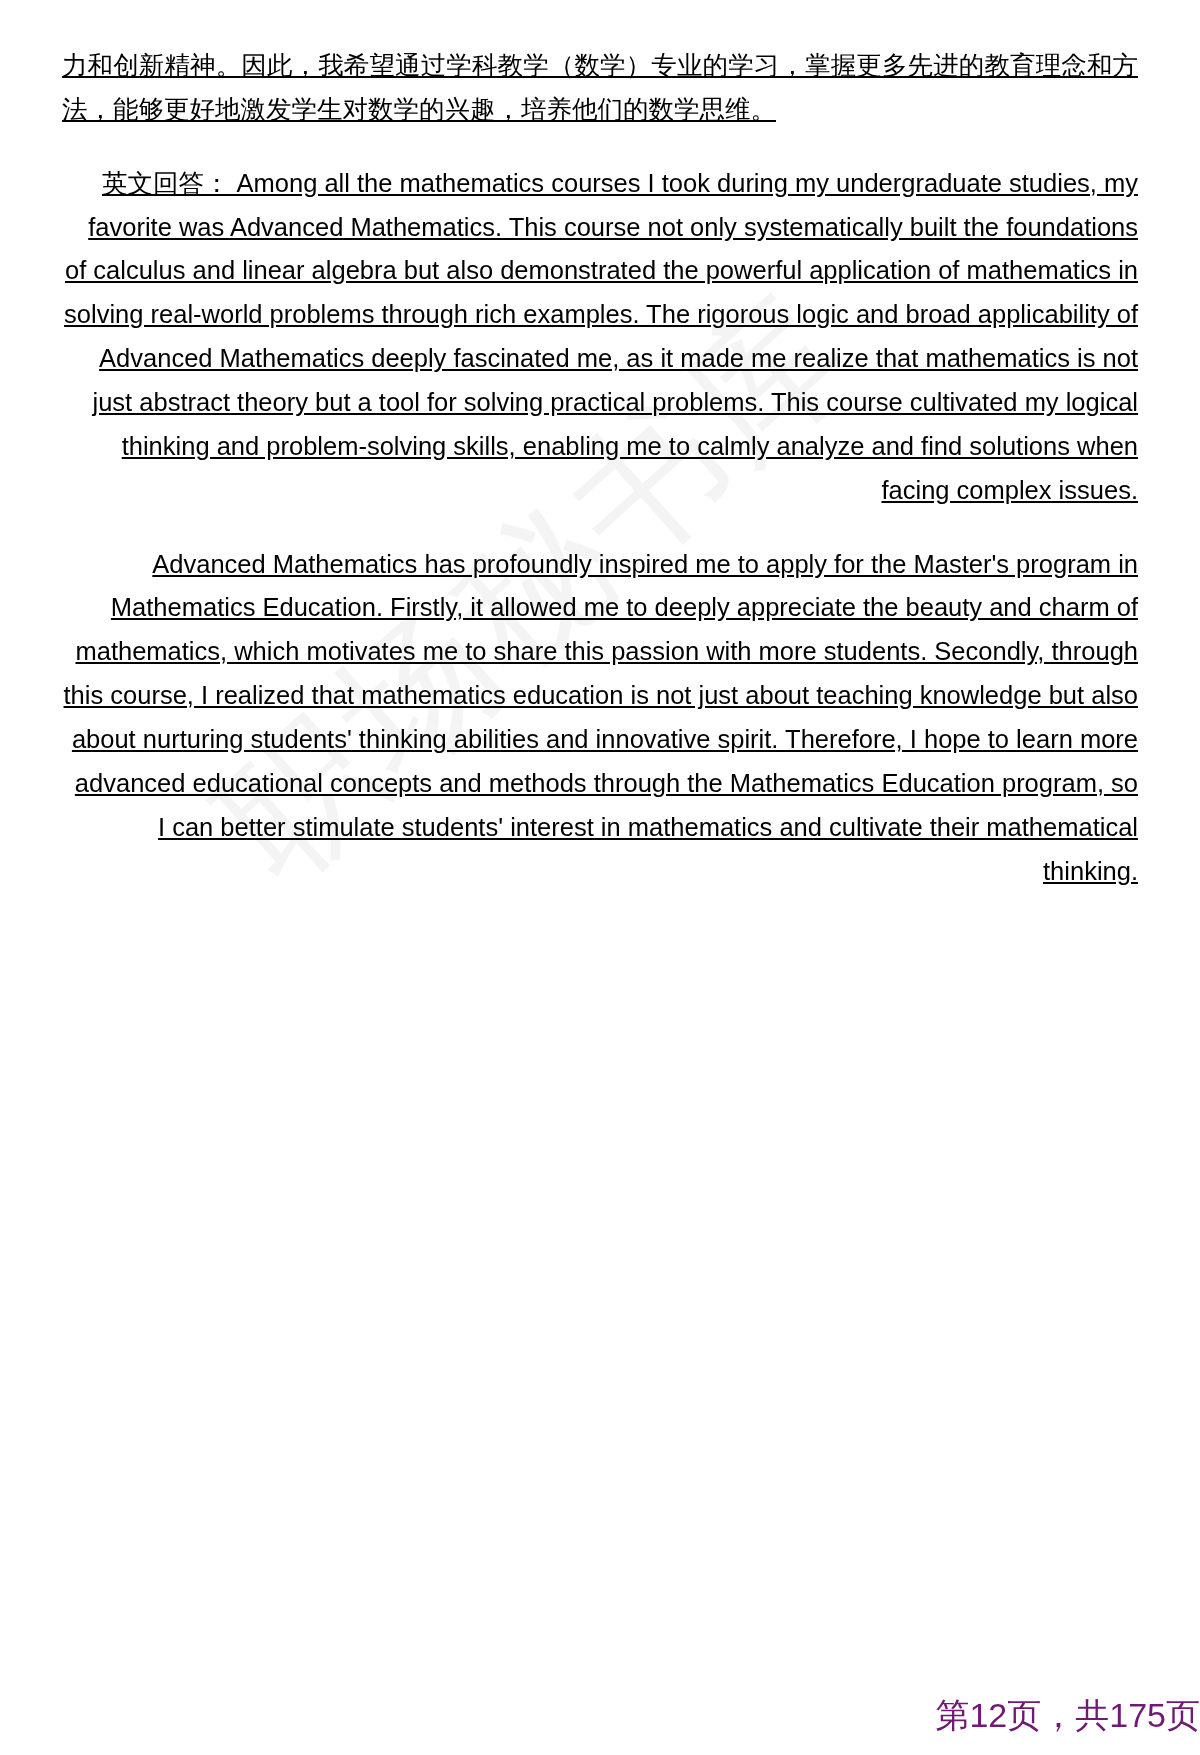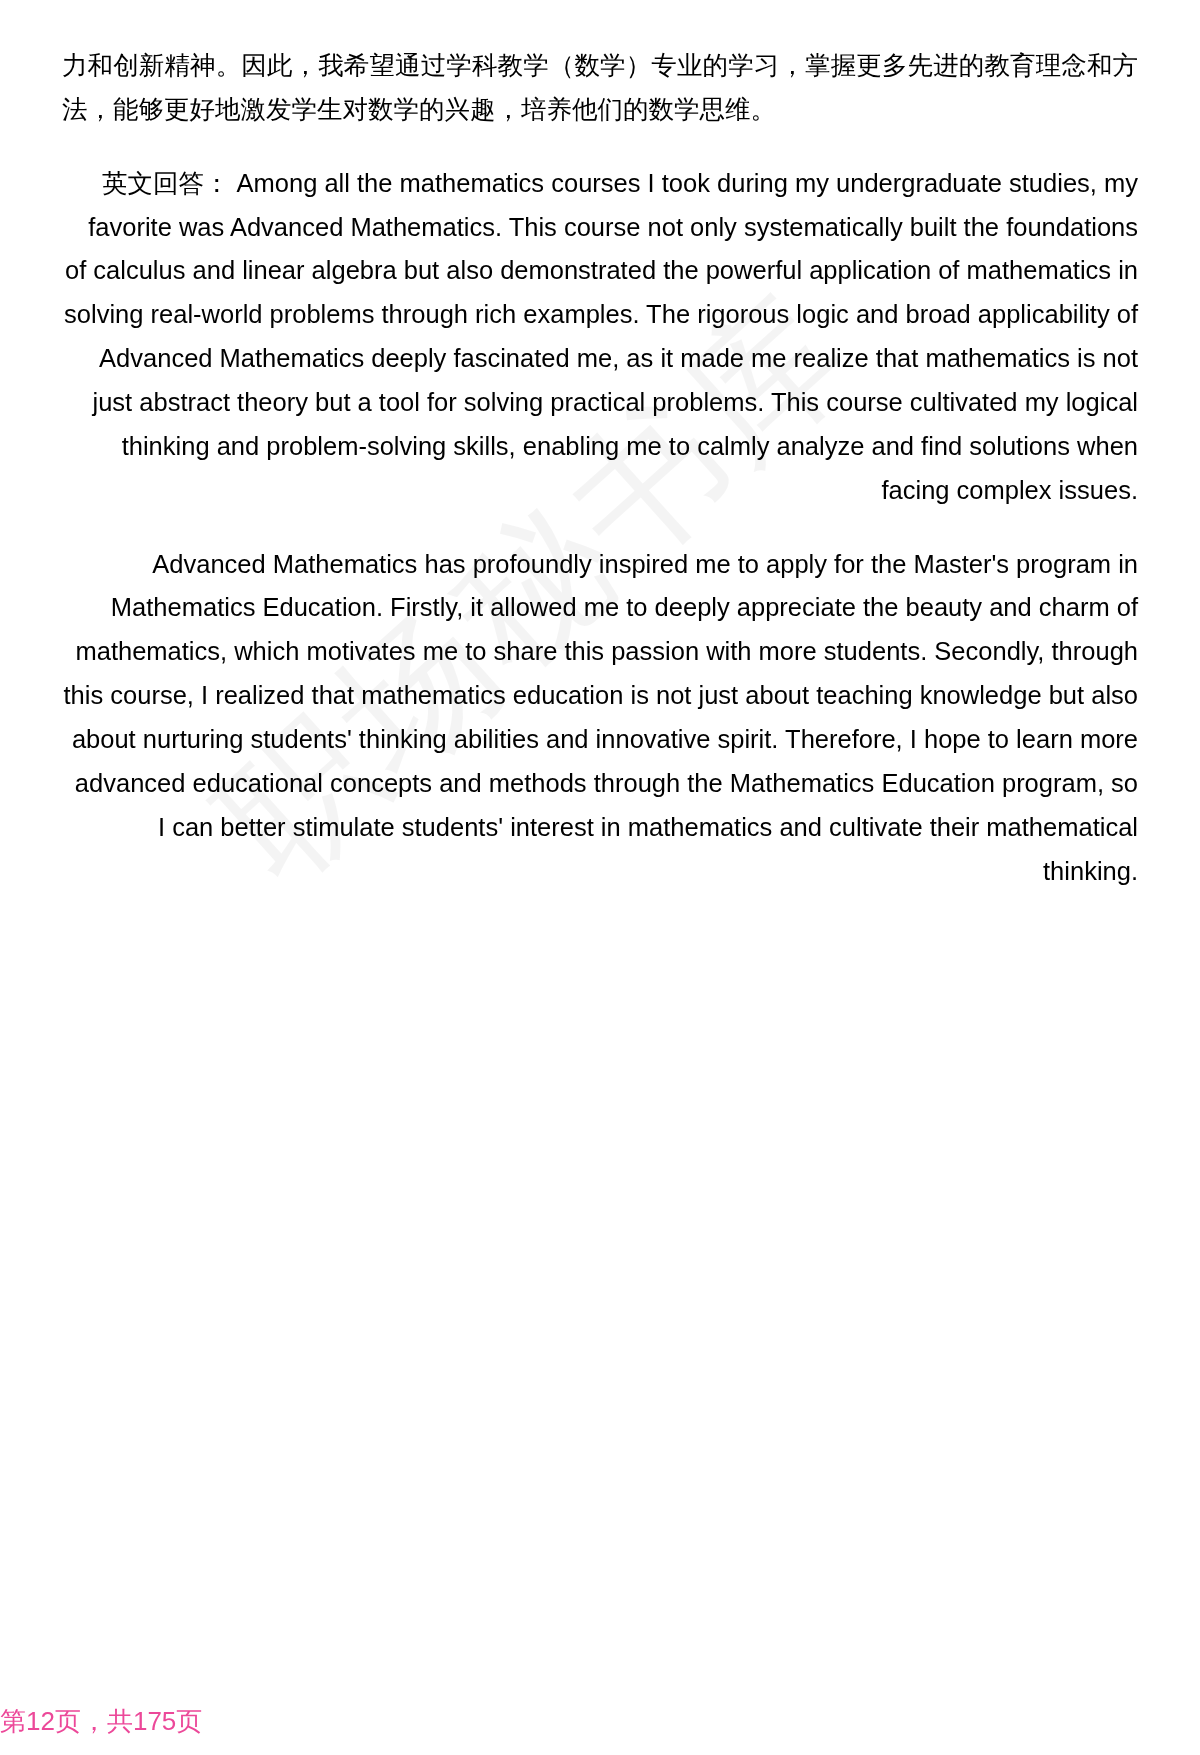--- a/index.html
+++ b/index.html
@@ -20,6 +20,7 @@
     inset: 0;
     padding: 44px 62px 0 62px;
     box-sizing: border-box;
+    text-decoration: underline;
   }
   .watermark {
     position: absolute;

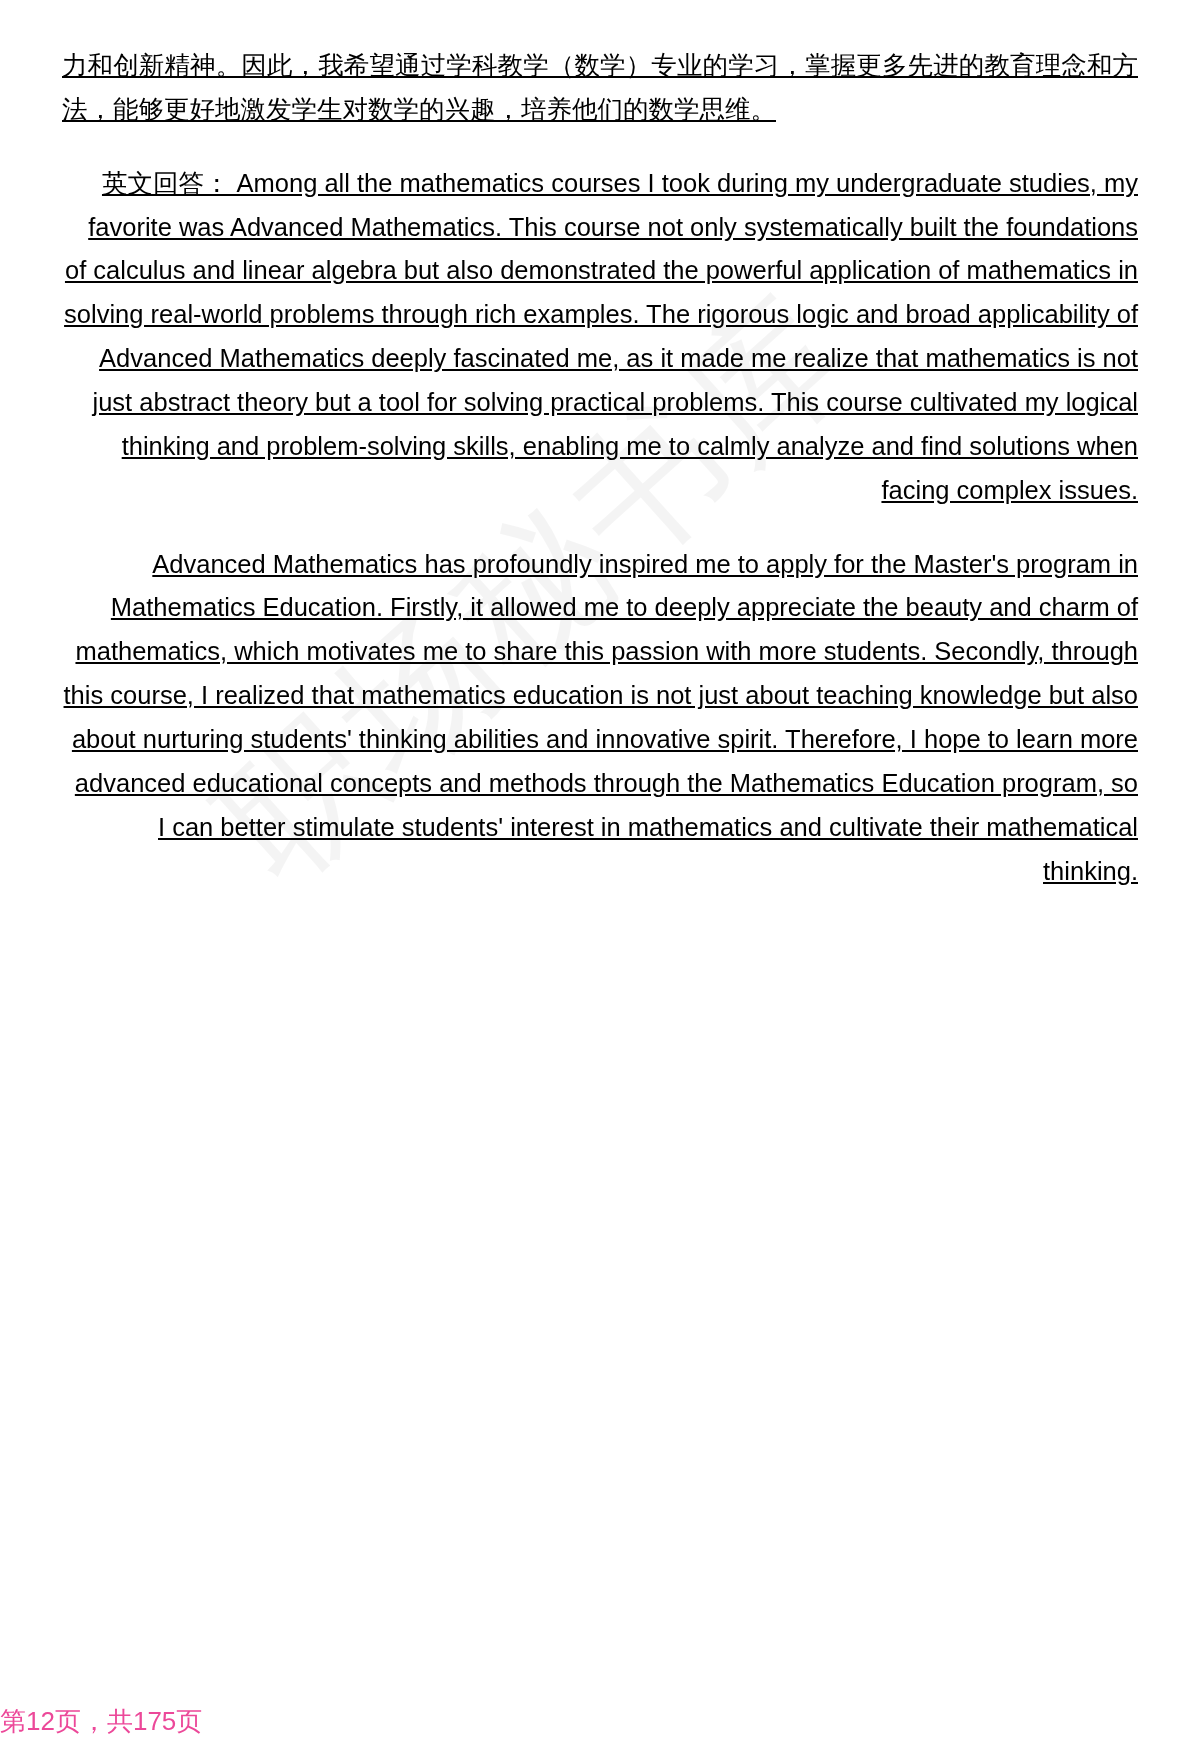--- a/index.html
+++ b/index.html
@@ -68,9 +68,9 @@
     left: 0;
     right: 0;
     bottom: 16px;
-    text-align: left;
-    font-size: 26px;
-    color: #ec4899;
+    text-align: right;
+    font-size: 34px;
+    color: #701a75;
     z-index: 3;
   }
 </style>

